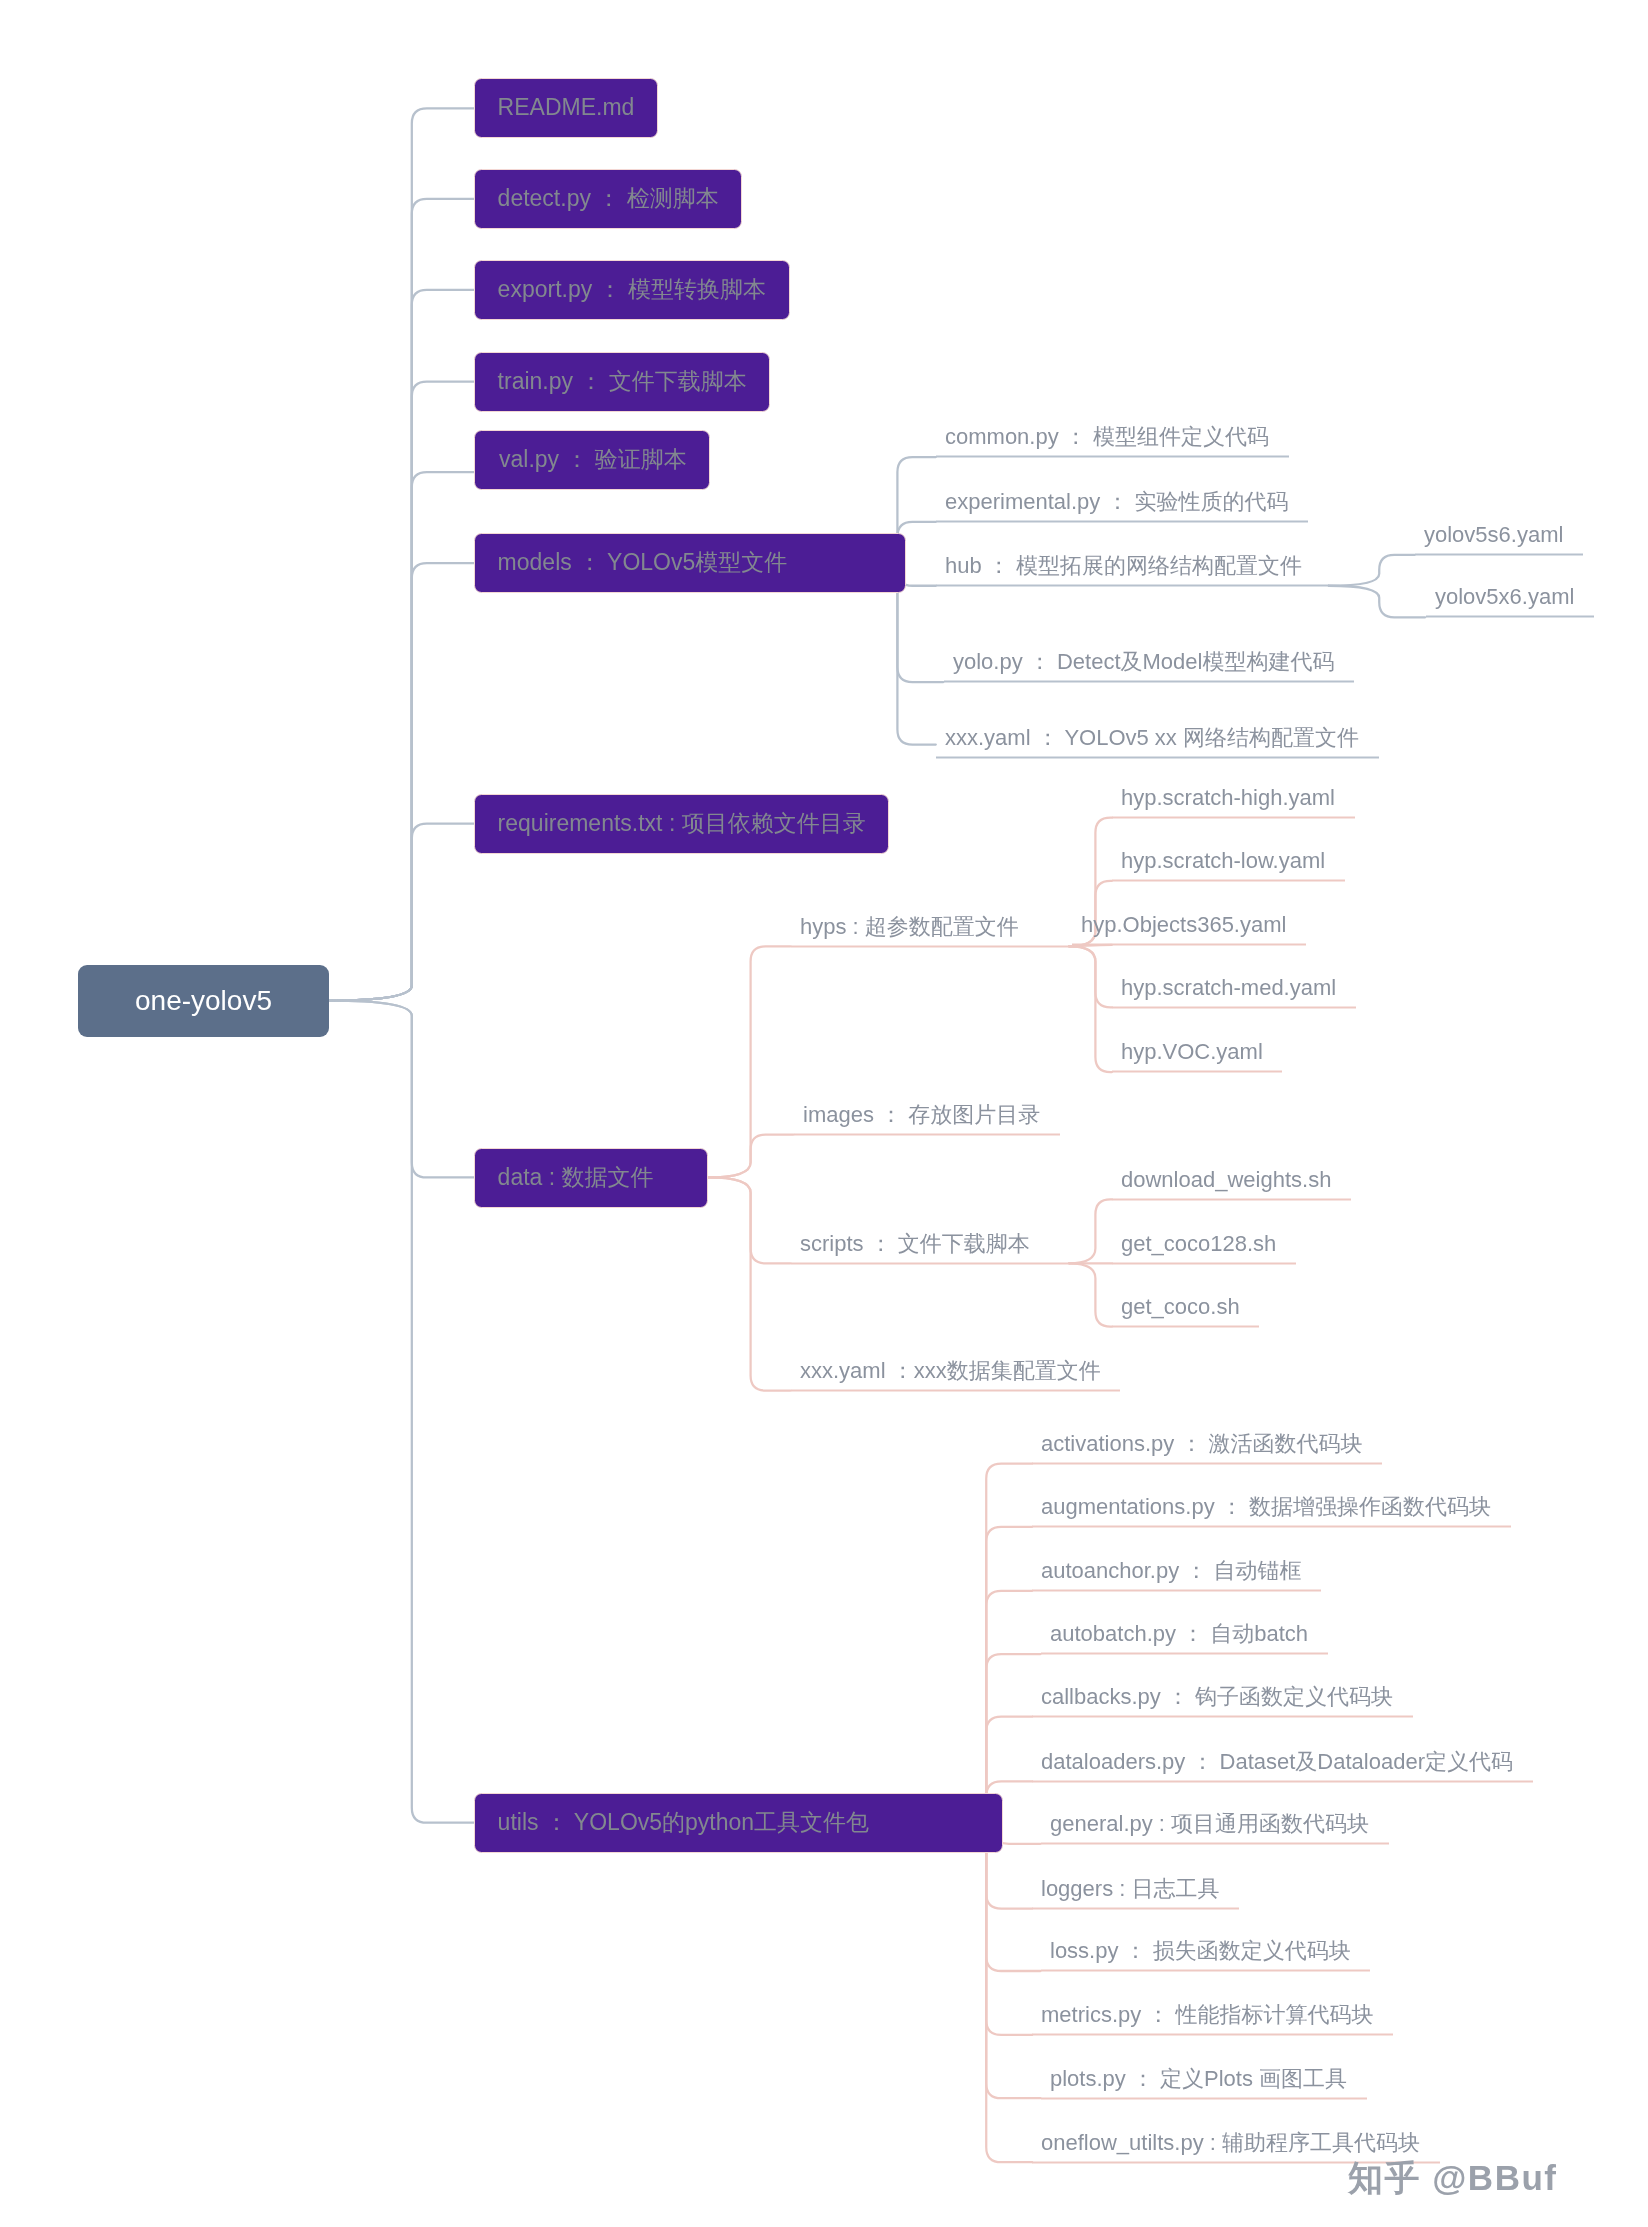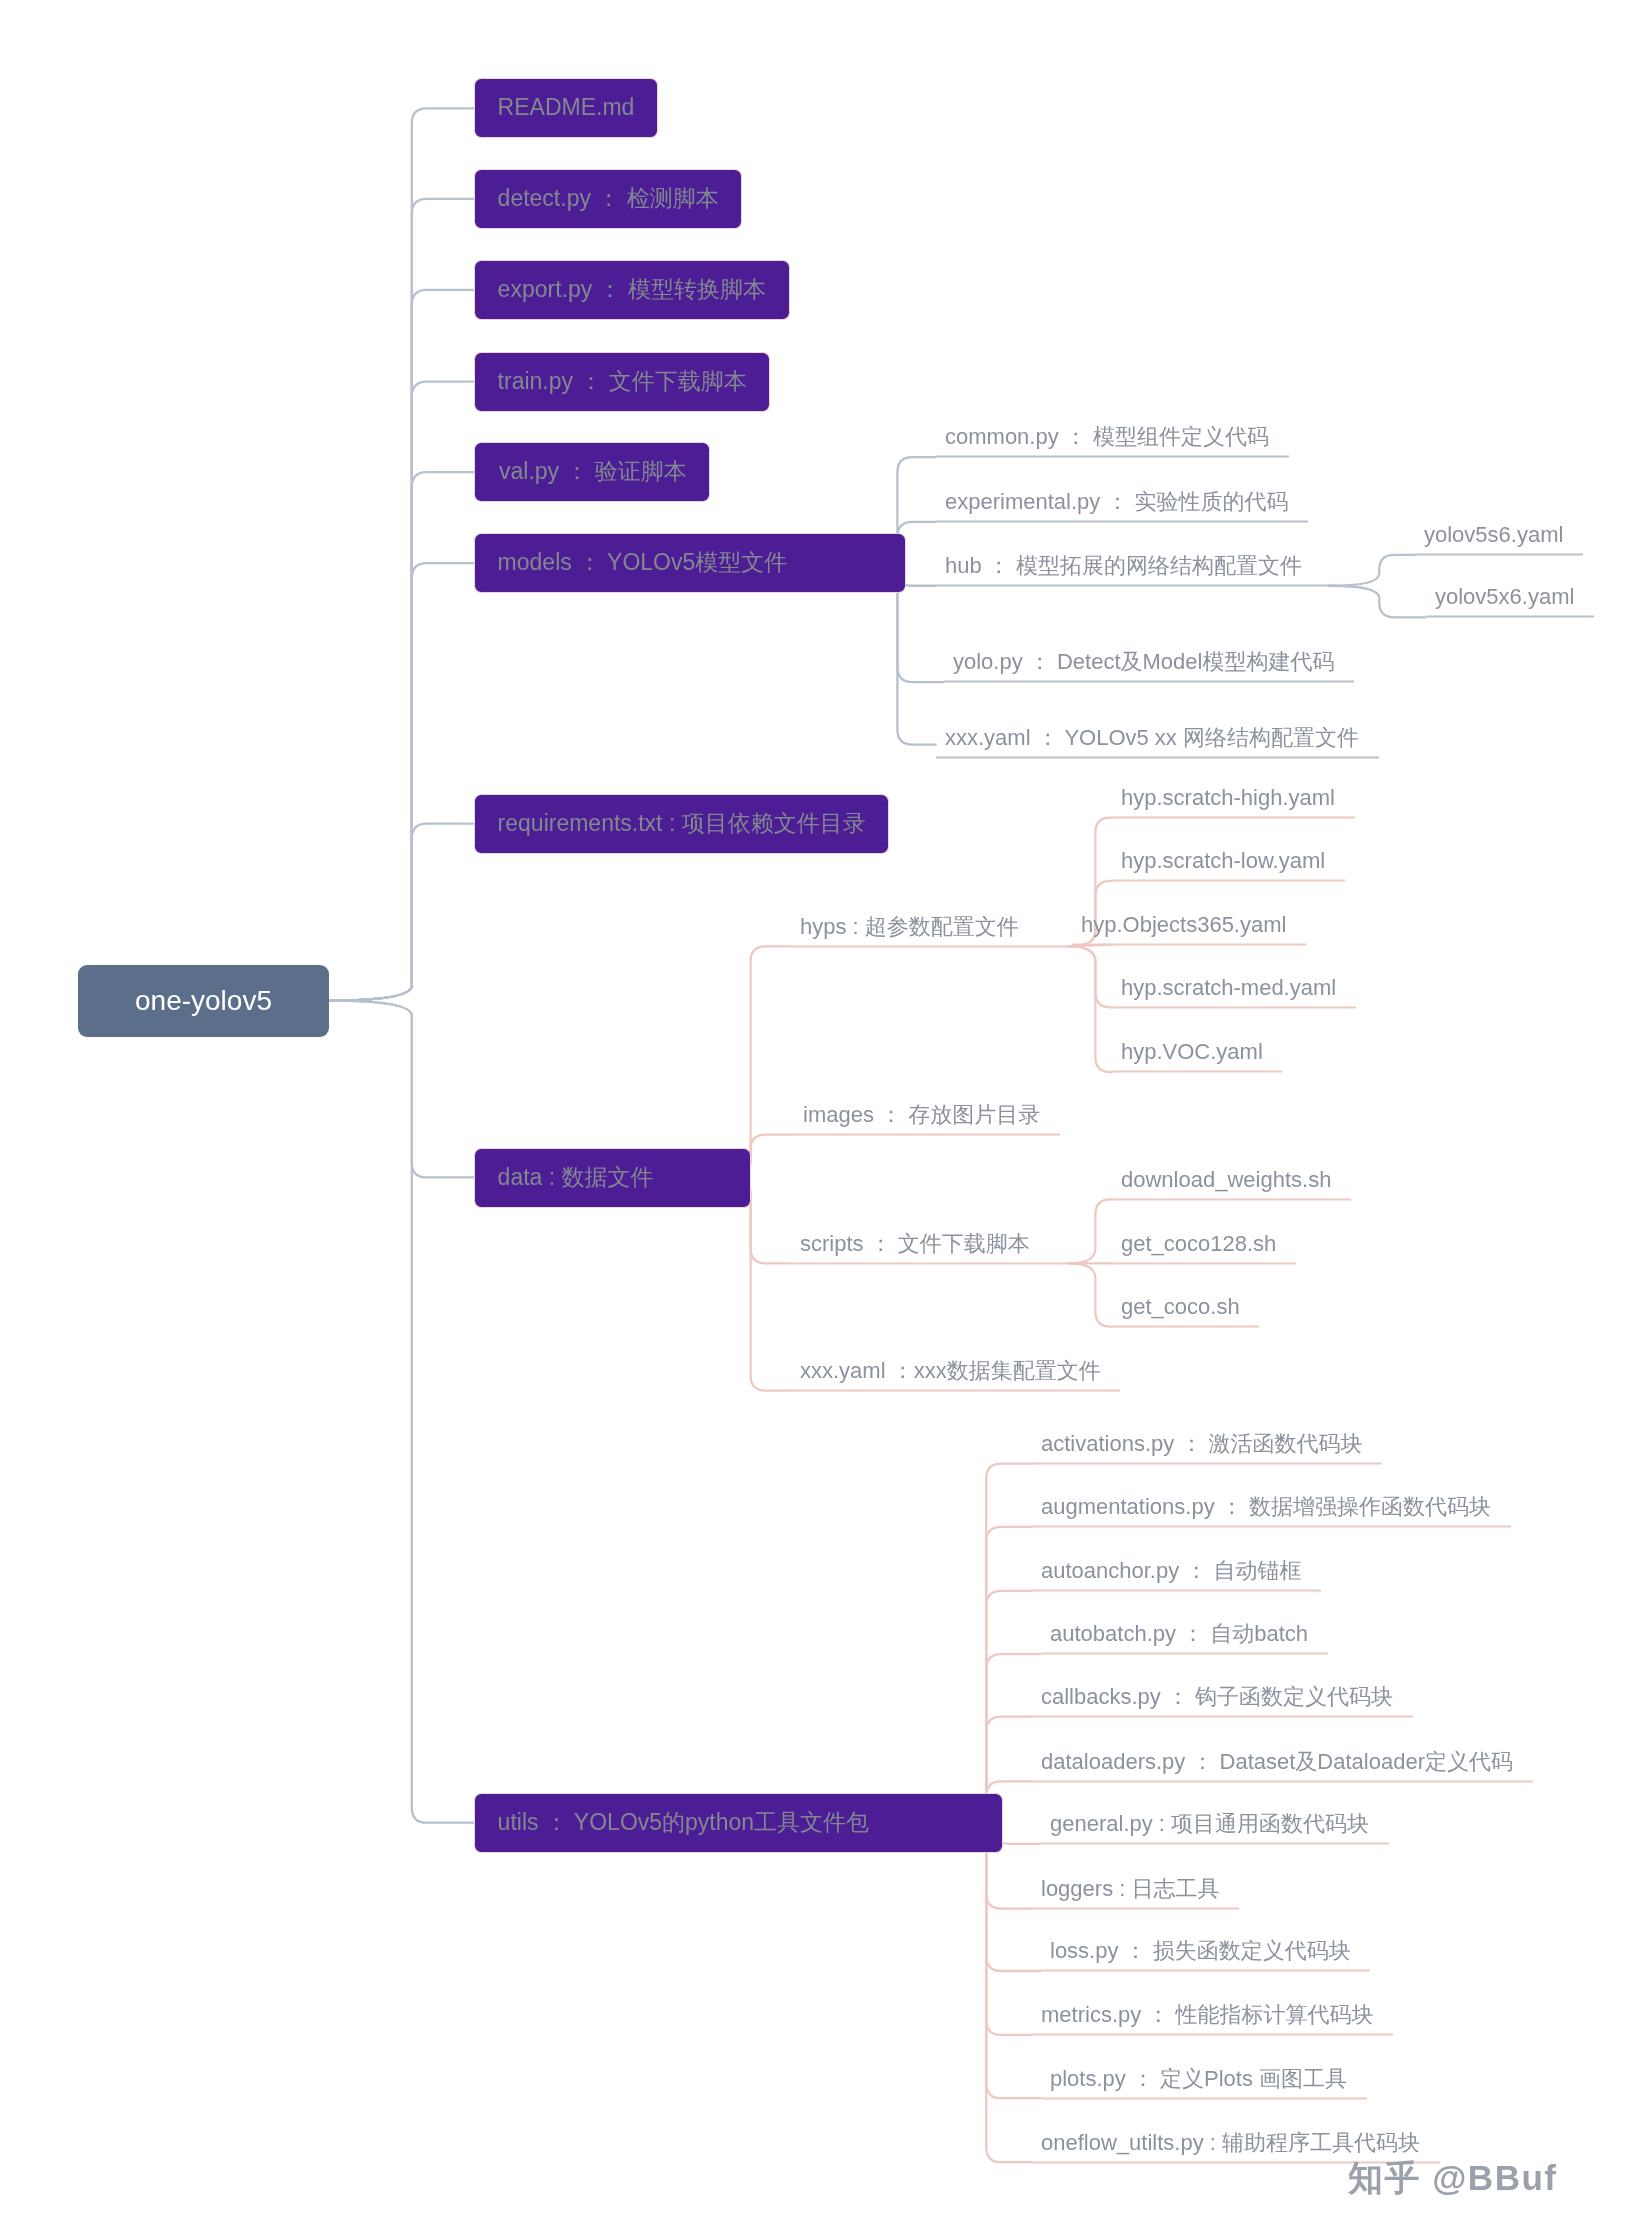--- a/index.html
+++ b/index.html
@@ -82,7 +82,7 @@
   <div class="node box" style="left:474px;top:199px;">detect.py ：  检测脚本</div>
   <div class="node box" style="left:474px;top:290px;">export.py ：  模型转换脚本</div>
   <div class="node box" style="left:474px;top:382px;">train.py ：  文件下载脚本</div>
-  <div class="node box" style="left:474px;top:472px;padding-left:24px;">val.py  ：  验证脚本</div>
+  <div class="node box" style="left:474px;top:460px;padding-left:24px;">val.py  ：  验证脚本</div>
   <div class="node box" style="left:474px;top:563px;width:432px;">models ：  YOLOv5模型文件</div>
   <div class="node box" style="left:474px;top:824px;">requirements.txt : 项目依赖文件目录</div>
   <div class="node box" style="left:474px;top:1178px;width:277px;">data : 数据文件</div>

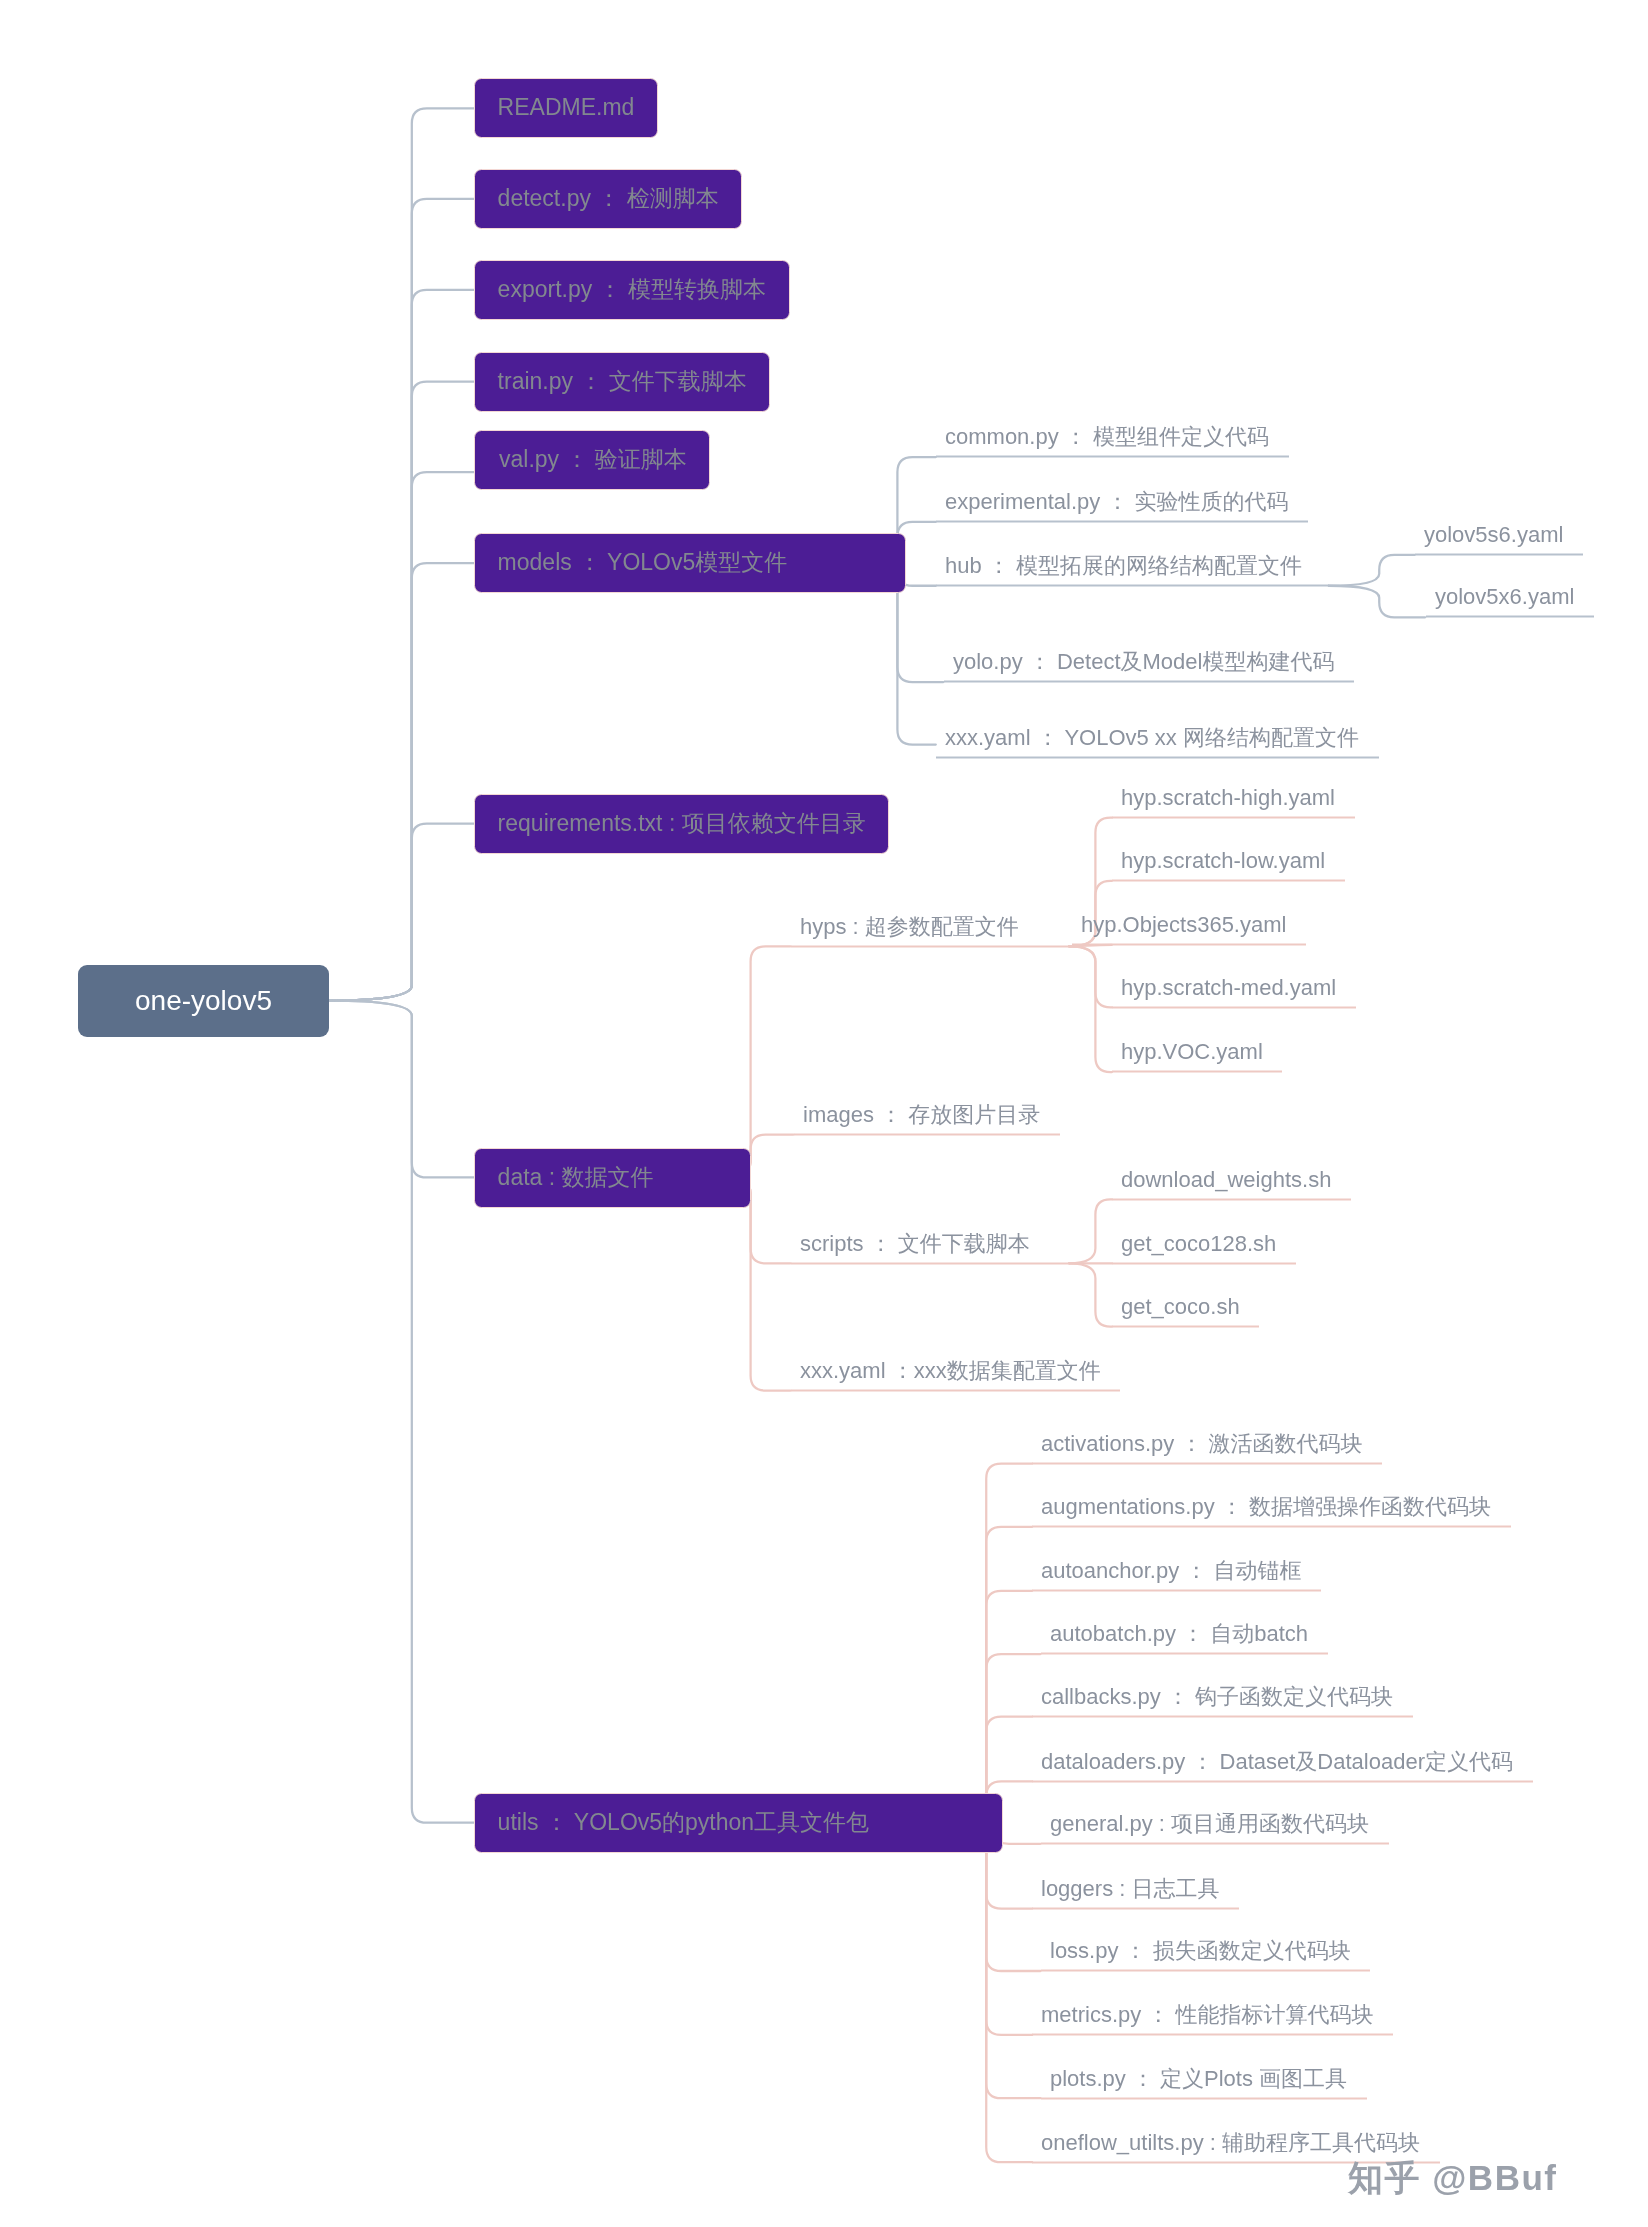--- a/index.html
+++ b/index.html
@@ -85,7 +85,7 @@
   <div class="node box" style="left:474px;top:460px;padding-left:24px;">val.py  ：  验证脚本</div>
   <div class="node box" style="left:474px;top:563px;width:432px;">models ：  YOLOv5模型文件</div>
   <div class="node box" style="left:474px;top:824px;">requirements.txt : 项目依赖文件目录</div>
-  <div class="node box" style="left:474px;top:1178px;width:277px;">data : 数据文件</div>
+  <div class="node box" style="left:474px;top:1178px;width:234px;">data : 数据文件</div>
   <div class="node box" style="left:474px;top:1823px;width:529px;">utils ：  YOLOv5的python工具文件包</div>
 
   <div class="node leaf cool" style="left:936px;top:457px;">common.py  ：  模型组件定义代码</div>

